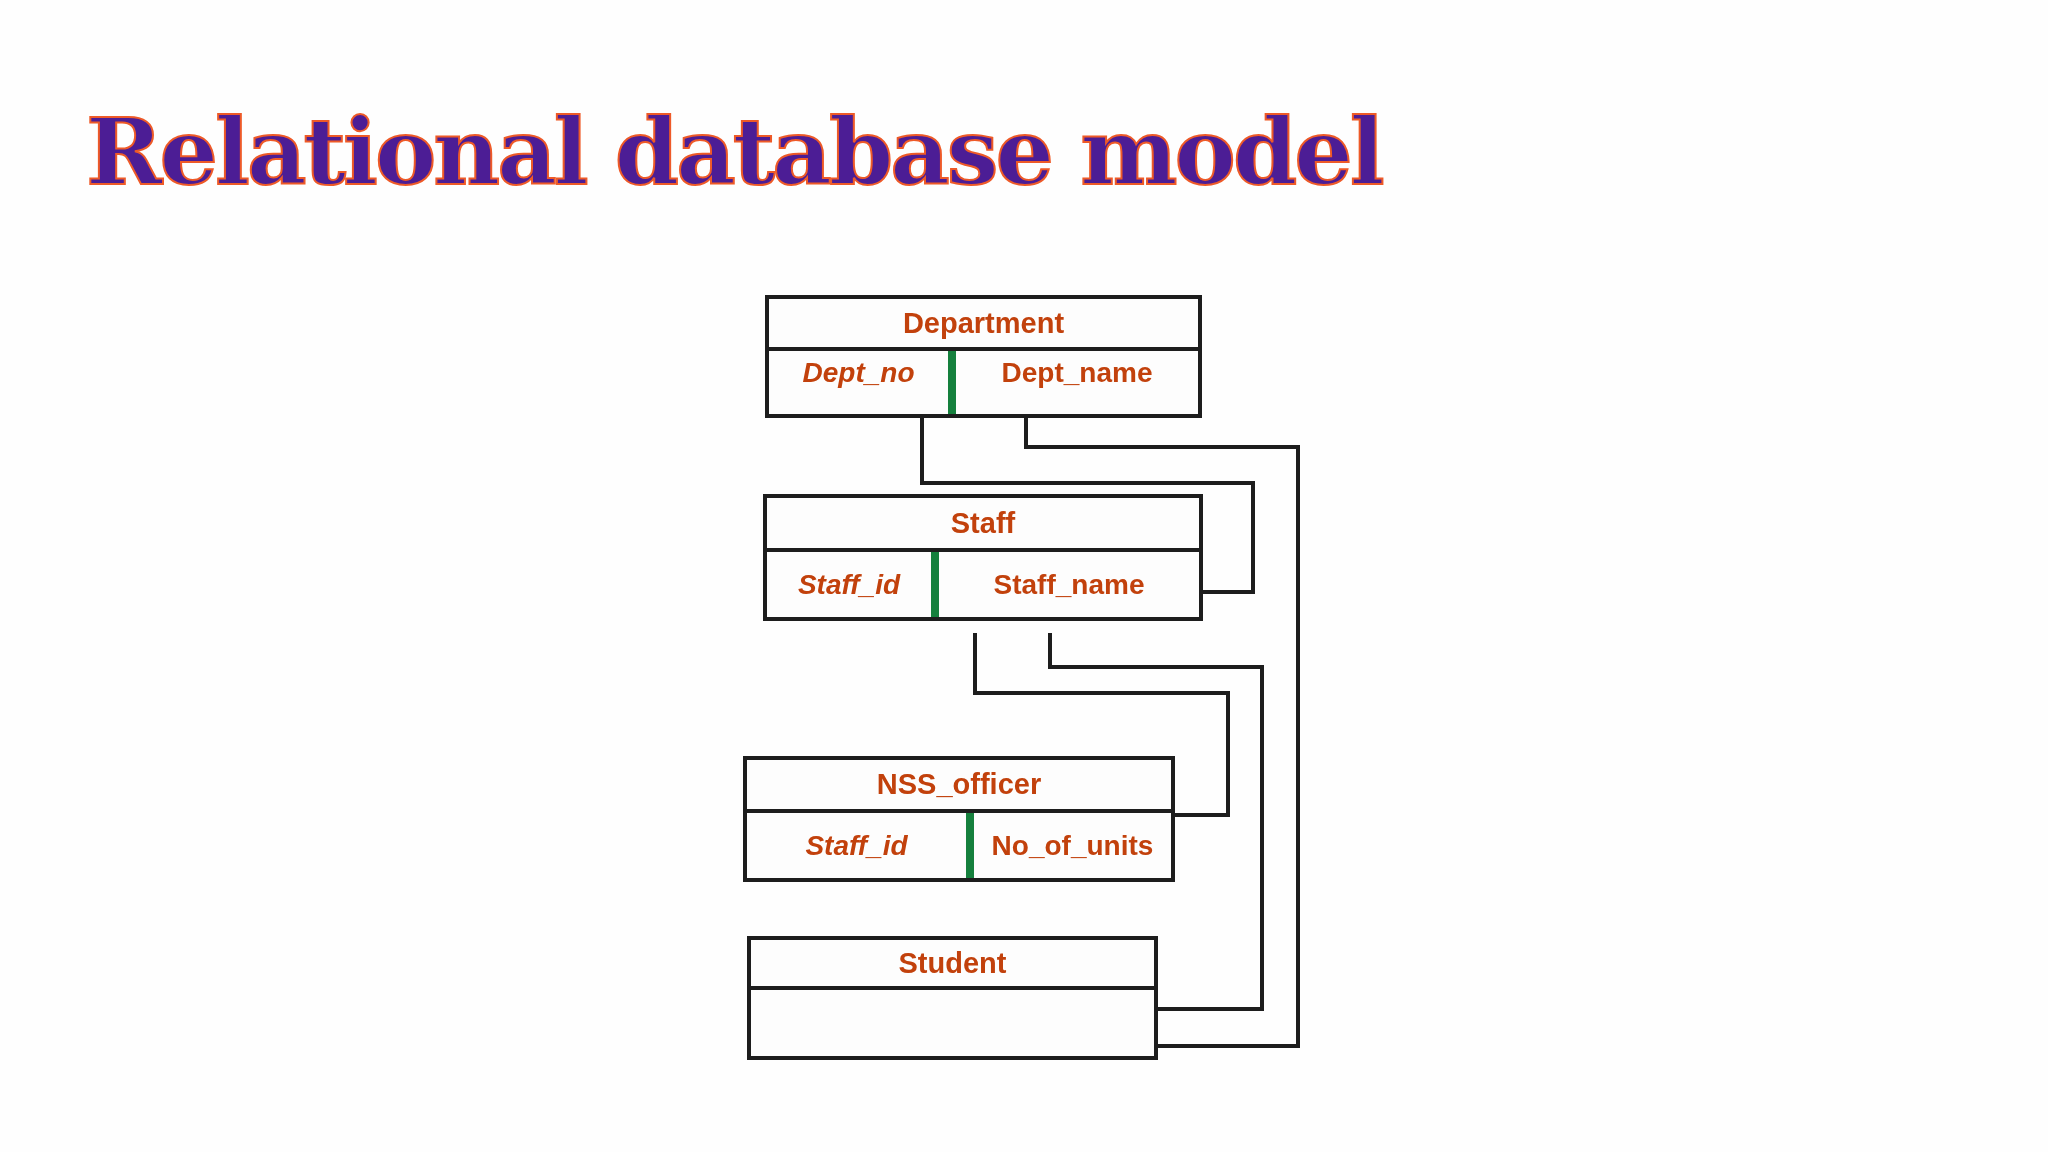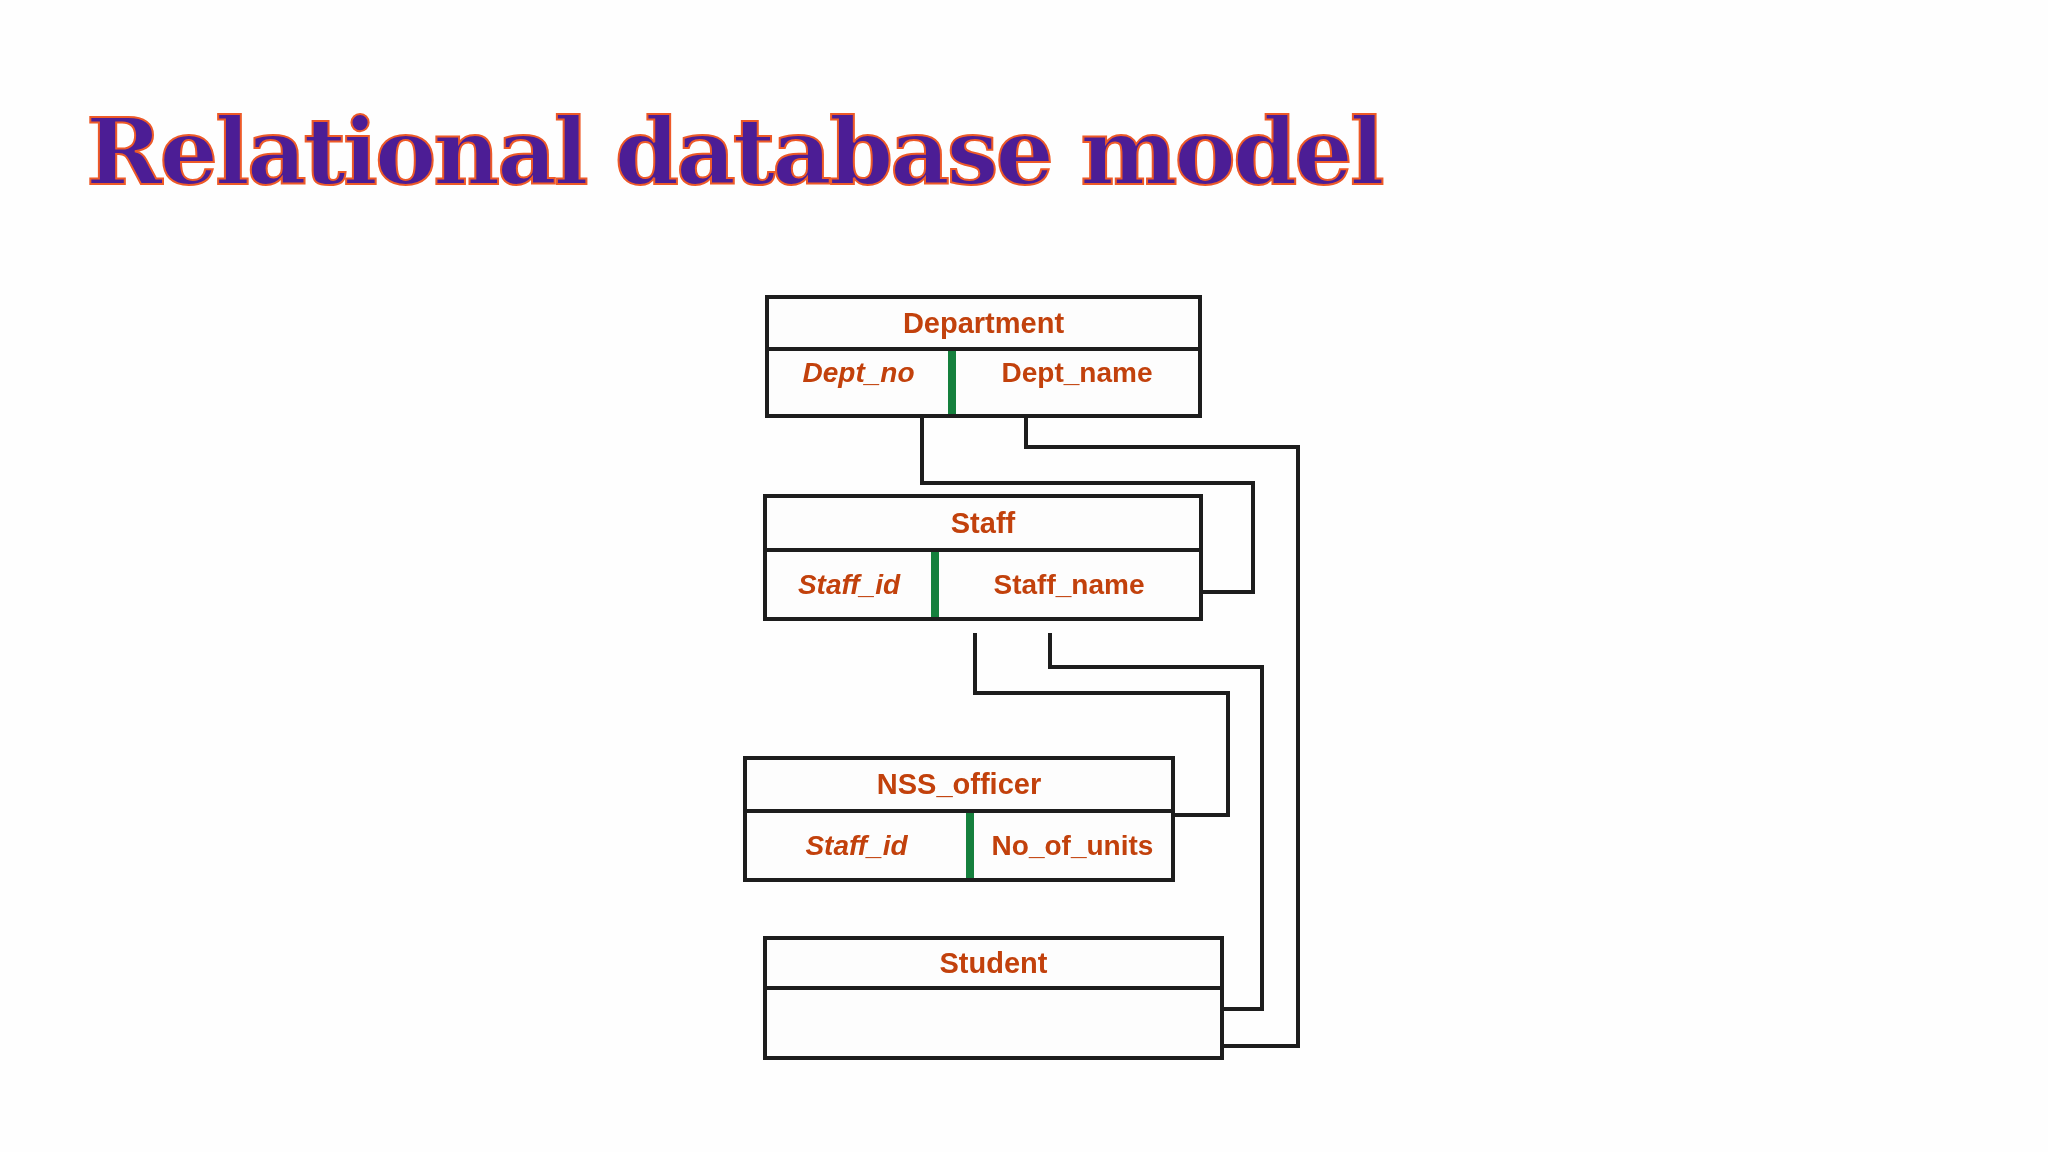--- a/index.html
+++ b/index.html
@@ -130,7 +130,7 @@
       </div>
     </div>
 
-    <div class="tbl" style="left:763px; top:936px; width:461px; height:124px; --hh:50px; --c1:181px;">
+    <div class="tbl" style="left:747px; top:936px; width:411px; height:124px; --hh:50px; --c1:181px;">
       <div class="tbl-header">Student</div>
     </div>
 

